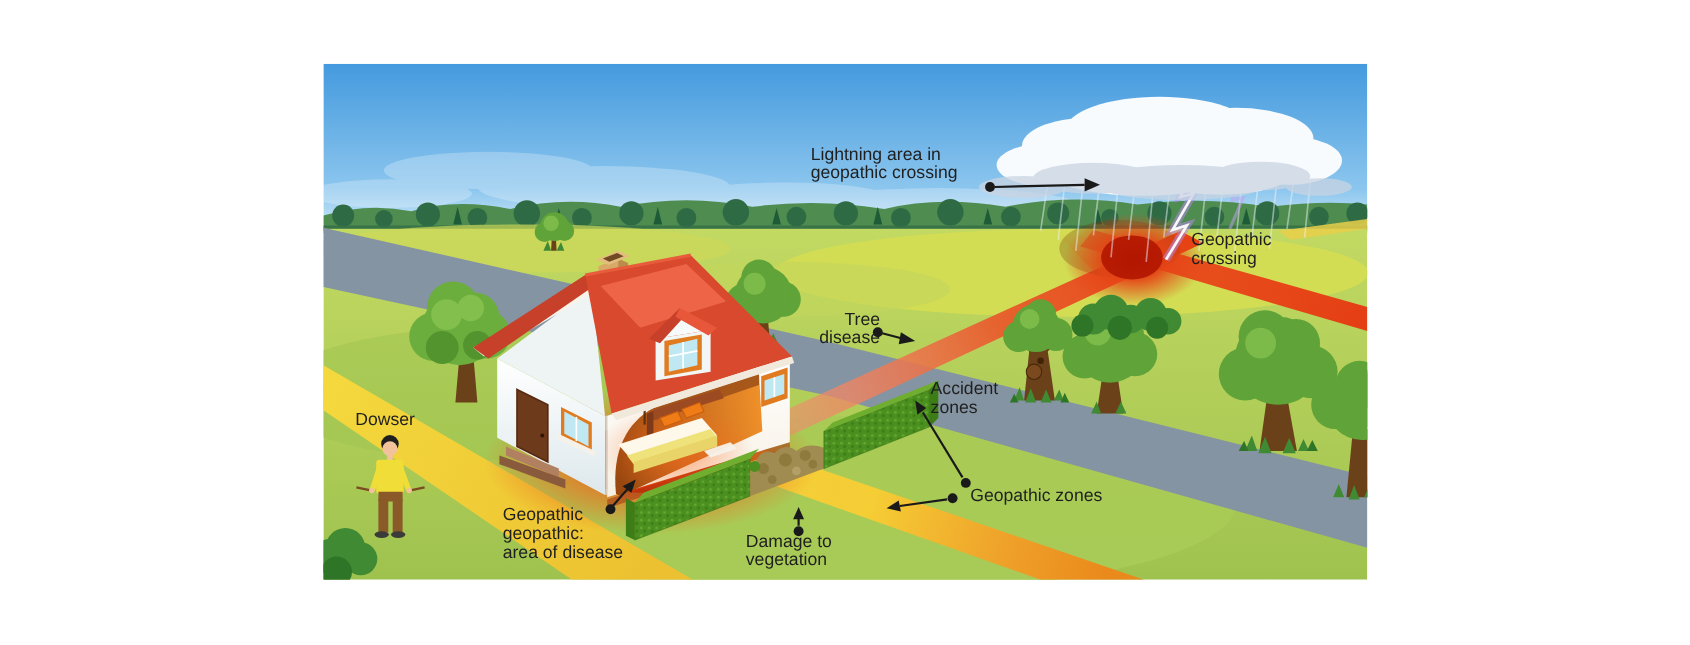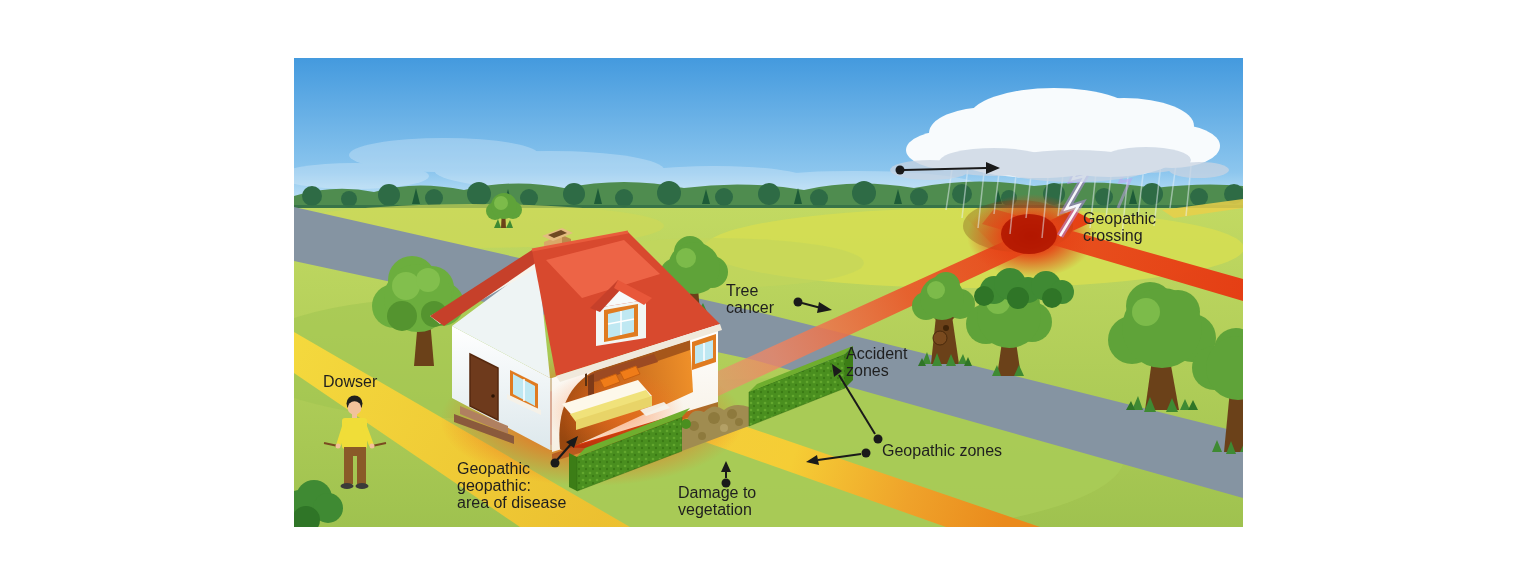--- a/index.html
+++ b/index.html
@@ -440,6 +440,10 @@
     </g>
   </svg>
 
+  <div class="lbl" style="left:443px;top:74px;">
+    <div>Lightning area in</div>
+    <div>geopathic crossing</div>
+  </div>
   <div class="lbl" style="left:789px;top:152px;">
     <div>Geopathic</div>
     <div>crossing</div>

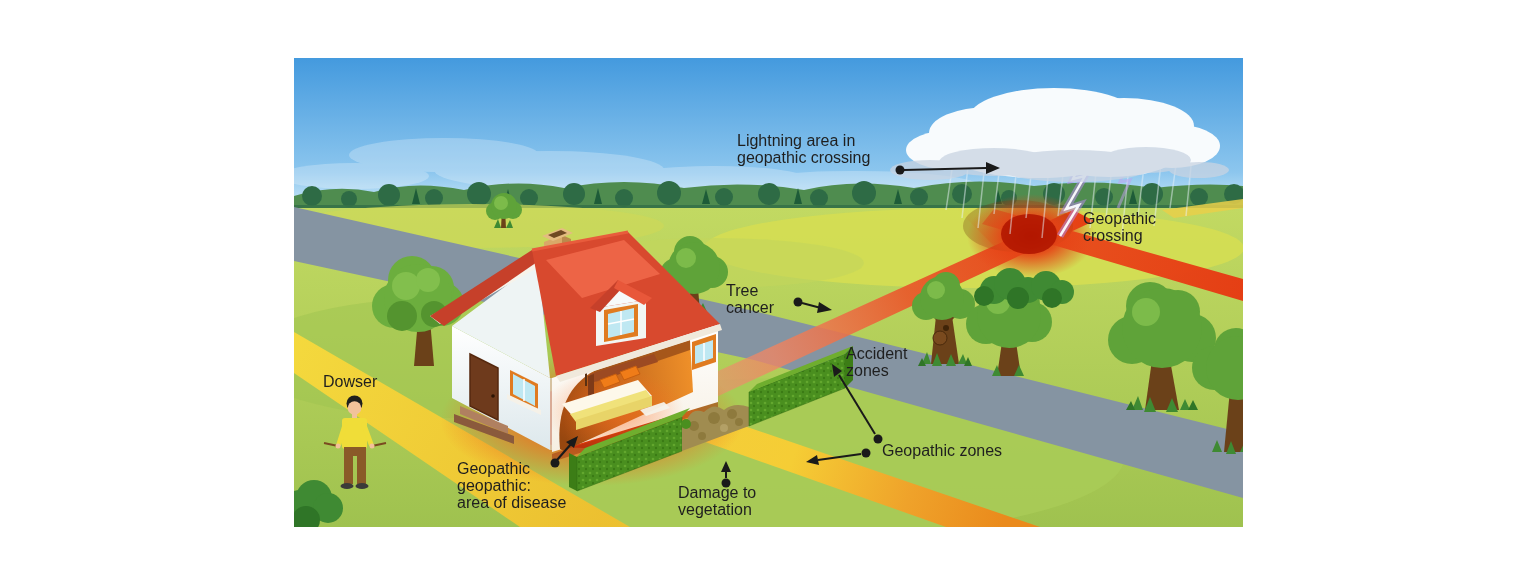--- a/index.html
+++ b/index.html
@@ -8,7 +8,7 @@
   .art{position:absolute;left:294px;top:58px;width:949px;height:469px;}
   .art svg{position:absolute;left:0;top:0;display:block;}
   .lbl{position:absolute;font-size:16px;line-height:17px;color:#1f1f1f;white-space:nowrap;z-index:5;}
-  .lbl.right{}
+  .lbl.right{text-align:right;}
   .lbl.center{text-align:left;}
 </style>
 </head>

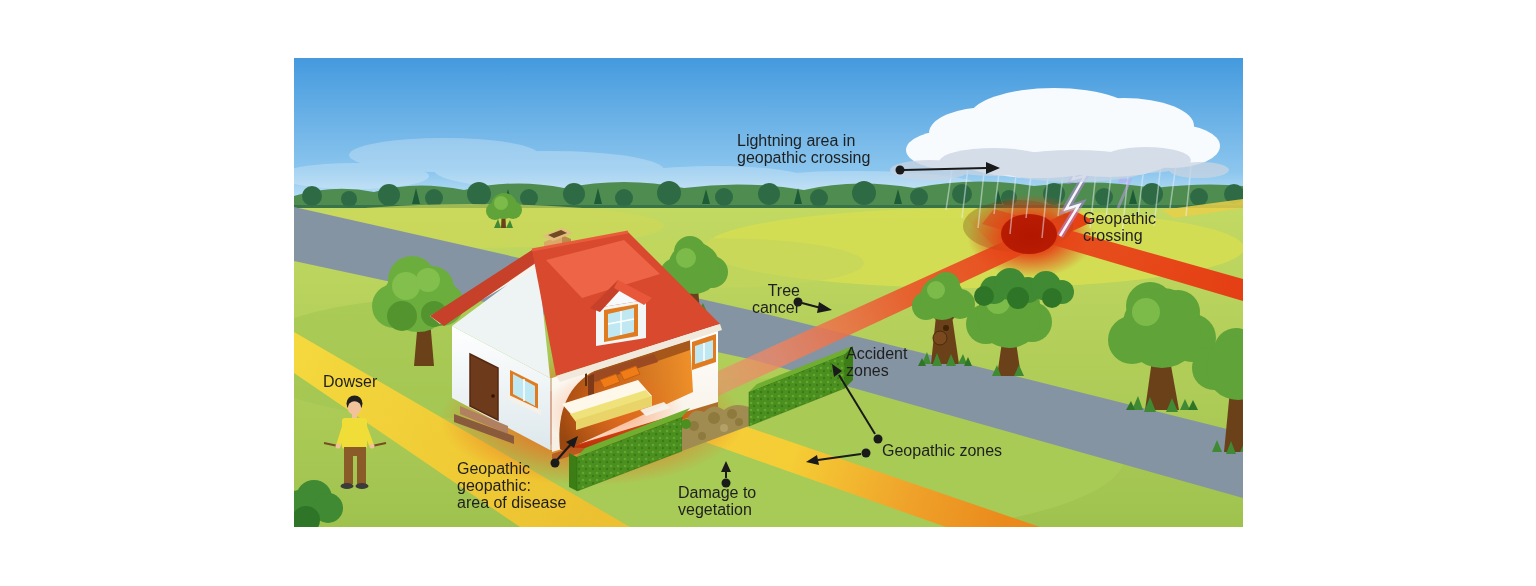--- a/index.html
+++ b/index.html
@@ -450,7 +450,7 @@
   </div>
   <div class="lbl right" style="left:432px;top:224px;width:74px;">
     <div>Tree</div>
-    <div>cancer</div>
+    <div>disease</div>
   </div>
   <div class="lbl" style="left:552px;top:287px;">
     <div>Accident</div>

